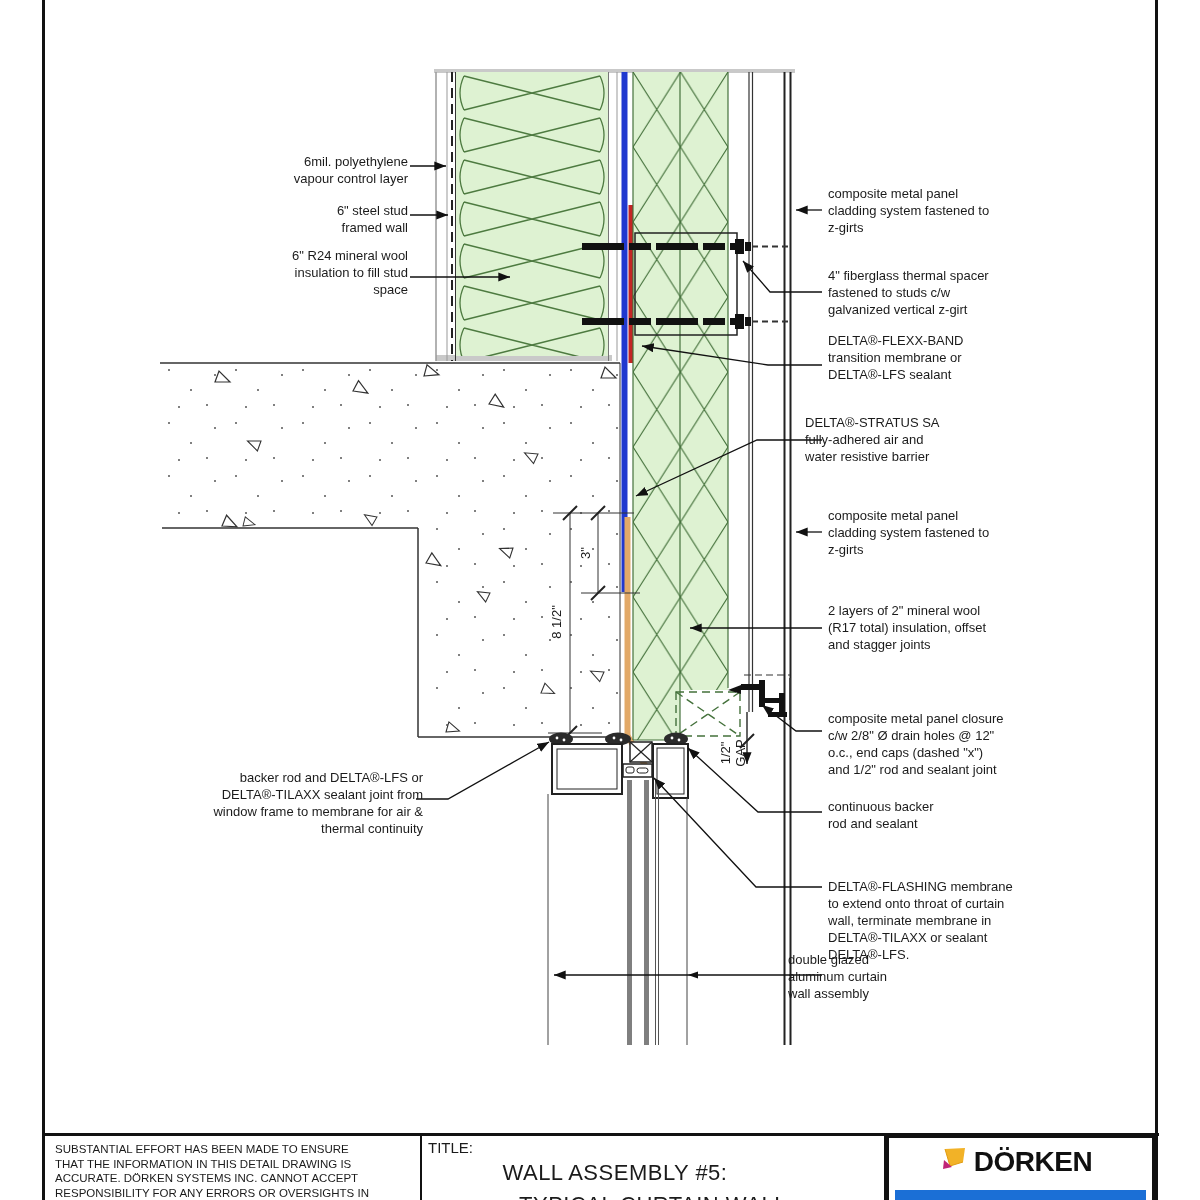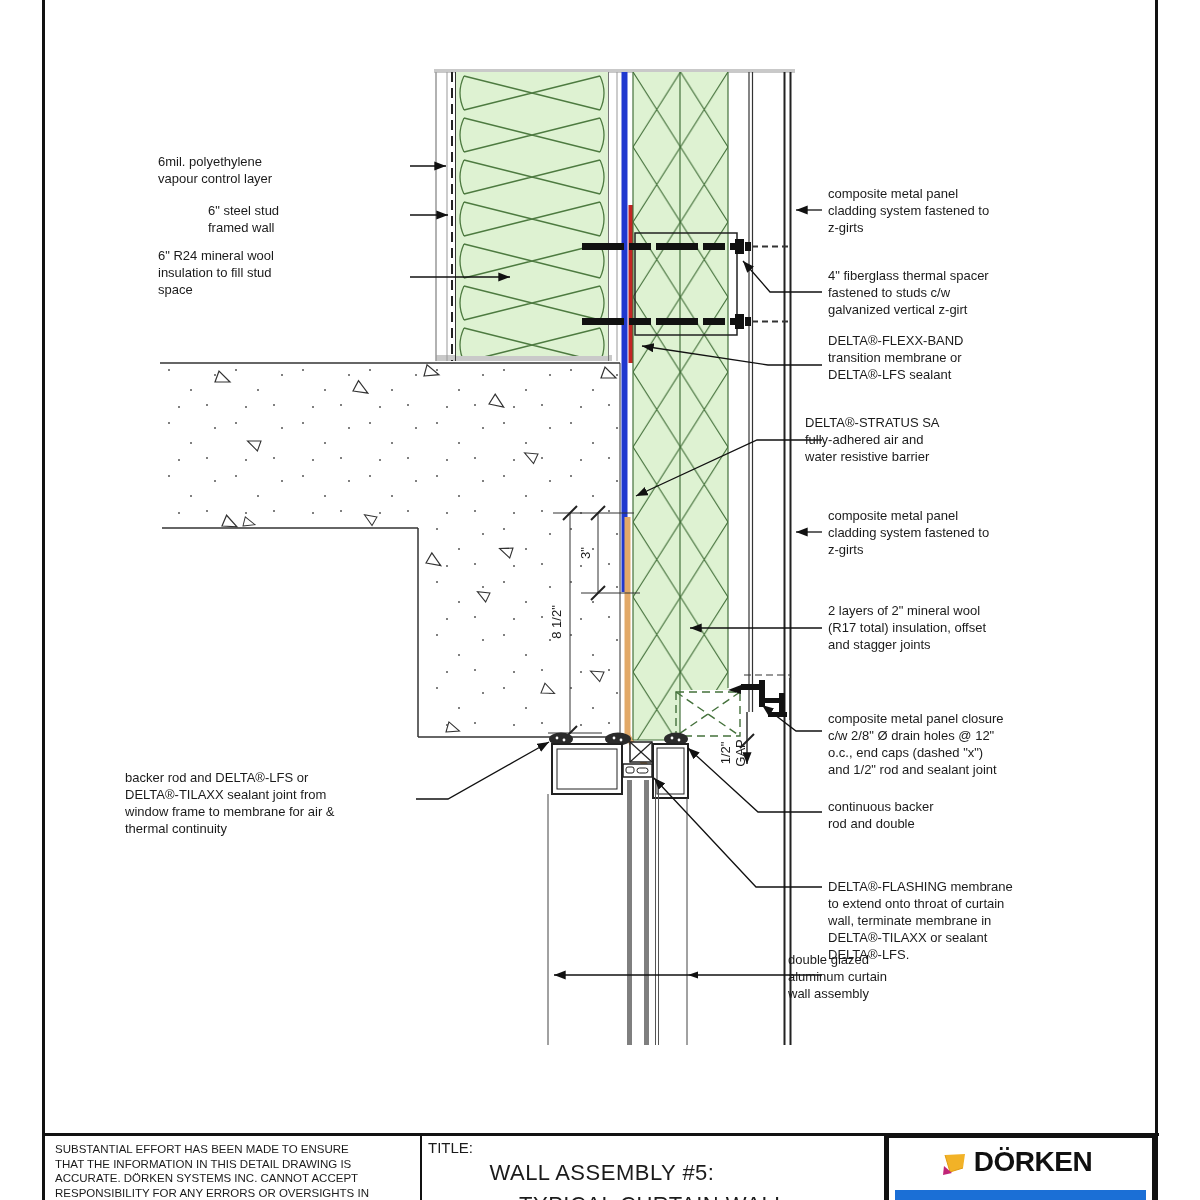--- a/index.html
+++ b/index.html
@@ -6,7 +6,7 @@
   body{position:relative;width:1200px;height:1200px;overflow:hidden;background:#fff;
        font-family:"Liberation Sans",sans-serif;color:#1b1b1b}
   .lbl{position:absolute;font-size:13px;line-height:17px;white-space:pre-line}
-  .r{text-align:left}
+  .r{text-align:right}
   .dim{position:absolute;font-size:13px;line-height:15px;white-space:pre-line;
        display:flex;align-items:center;justify-content:center;transform:rotate(-90deg)}
   .border-v{position:absolute;top:0;width:3px;height:1200px;background:#111}

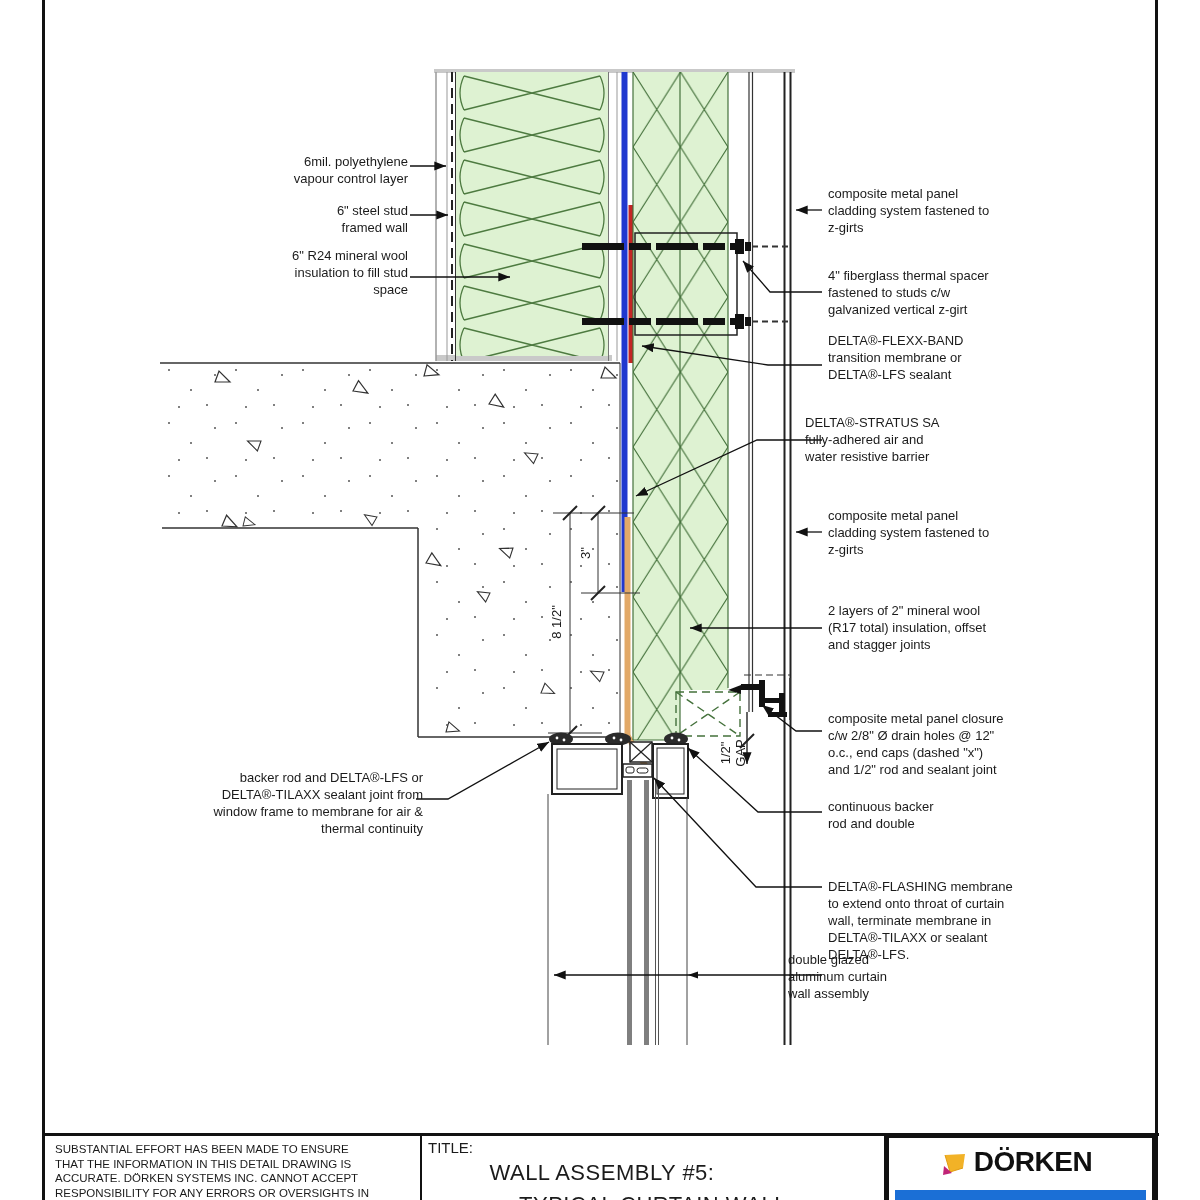--- a/index.html
+++ b/index.html
@@ -264,7 +264,7 @@
 o.c., end caps (dashed "x")
 and 1/2" rod and sealant joint</div>
 <div class="lbl" style="left:828px;top:798px;width:240px">continuous backer
-rod and double</div>
+rod and sealant</div>
 <div class="lbl" style="left:828px;top:878px;width:250px">DELTA®-FLASHING membrane
 to extend onto throat of curtain
 wall, terminate membrane in

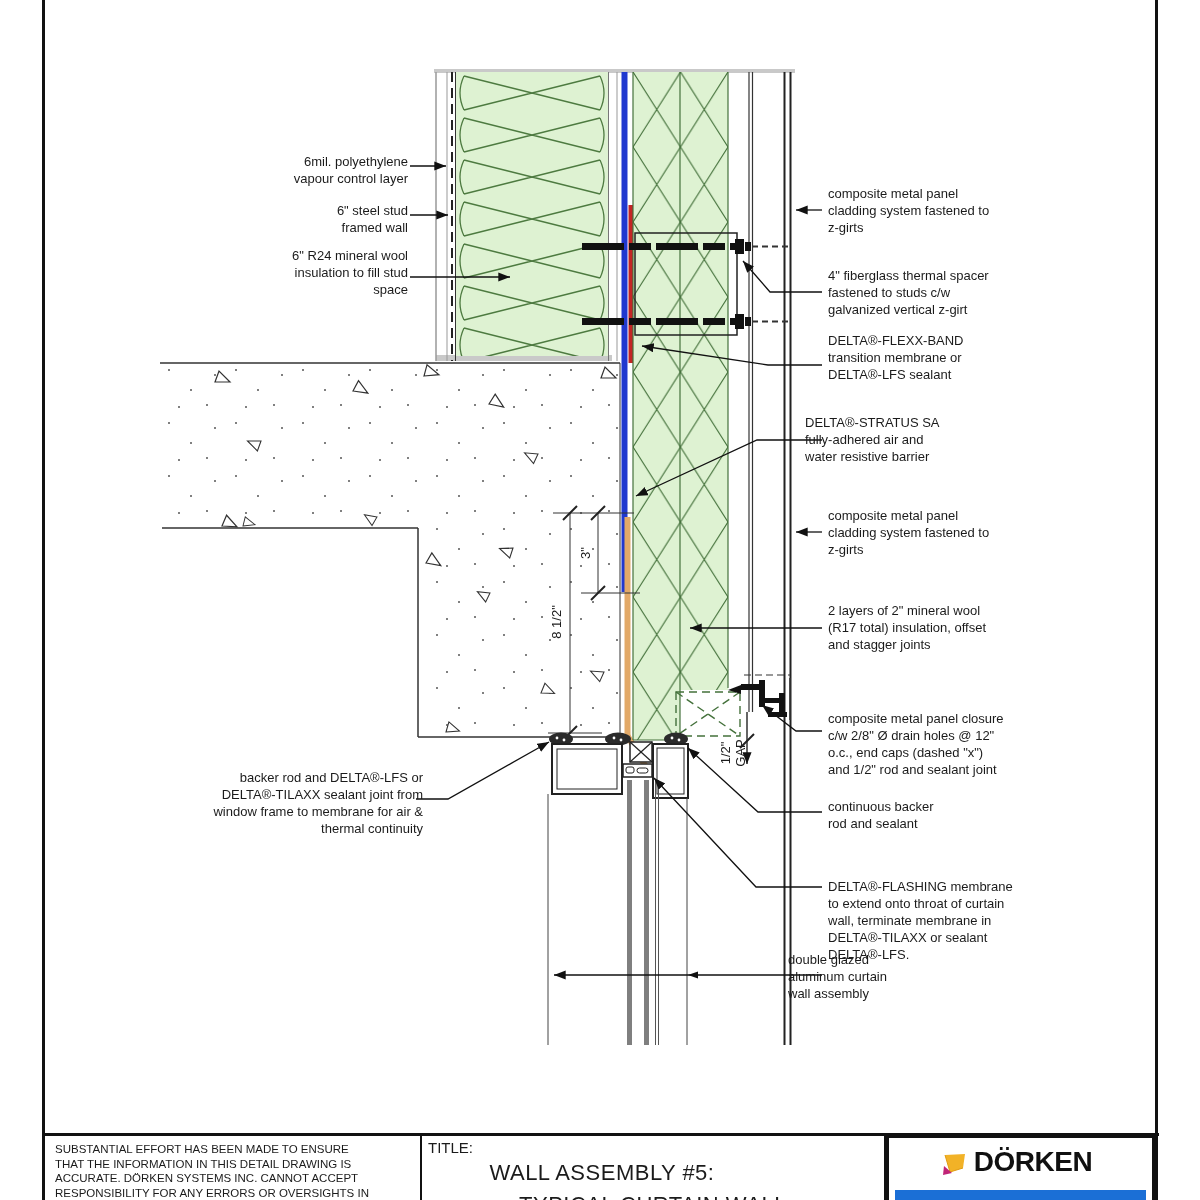--- a/index.html
+++ b/index.html
@@ -15,7 +15,7 @@
   .disclaimer{position:absolute;left:55px;top:1142px;width:355px;
       font-size:11.5px;line-height:14.5px;font-weight:normal;white-space:pre-line}
   .title-label{position:absolute;left:428px;top:1139px;font-size:15px}
-  .title-main{position:absolute;left:410px;width:384px;top:1160px;text-align:center;
+  .title-main{position:absolute;left:423px;width:384px;top:1160px;text-align:center;
       font-size:22px;letter-spacing:.5px}
   .title-sub{position:absolute;left:423px;width:460px;top:1192px;text-align:center;
       font-size:22px;letter-spacing:.5px}

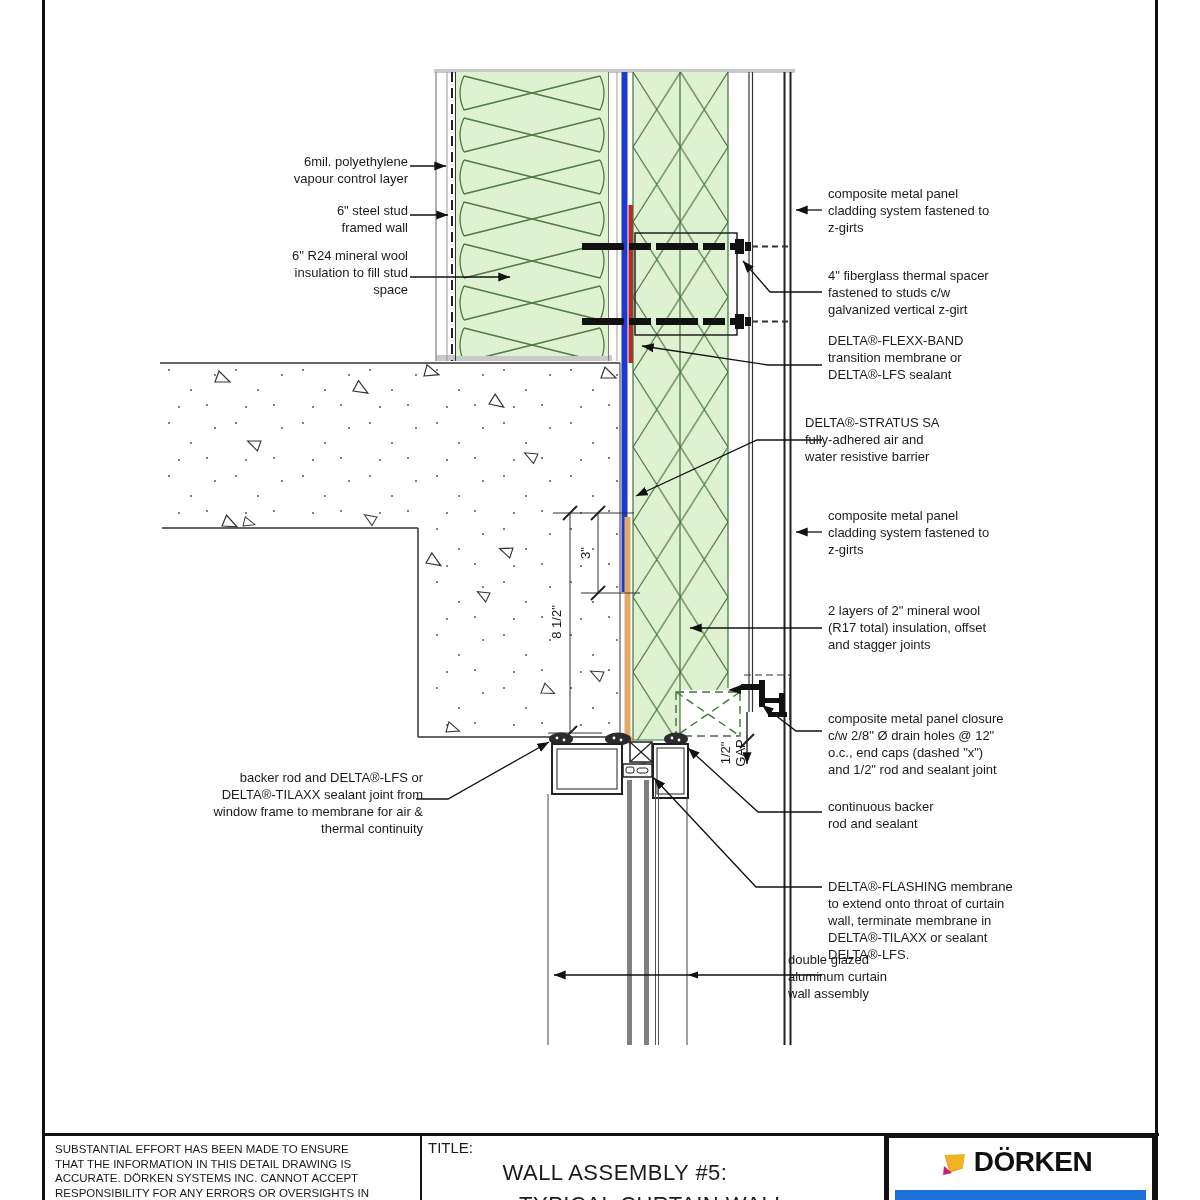--- a/index.html
+++ b/index.html
@@ -21,7 +21,7 @@
       font-size:22px;letter-spacing:.5px}
   .logo-cell{position:absolute;left:886px;top:1135px;width:269px;height:70px;
       background:#fff;border:3px solid #111;box-sizing:border-box}
-  .logo-row{position:absolute;left:0;right:8px;top:8px;display:flex;align-items:flex-end;justify-content:center;gap:7px}
+  .logo-row{position:absolute;left:0;right:8px;top:8px;display:flex;align-items:flex-start;justify-content:center;gap:7px}
   .logo-text{font-size:28px;font-weight:bold;letter-spacing:-.5px;color:#101010}
   .brand-bar{position:absolute;left:6px;right:6px;top:52px;height:18px;background:#1b6fd6}
   svg{position:absolute;left:0;top:0}

